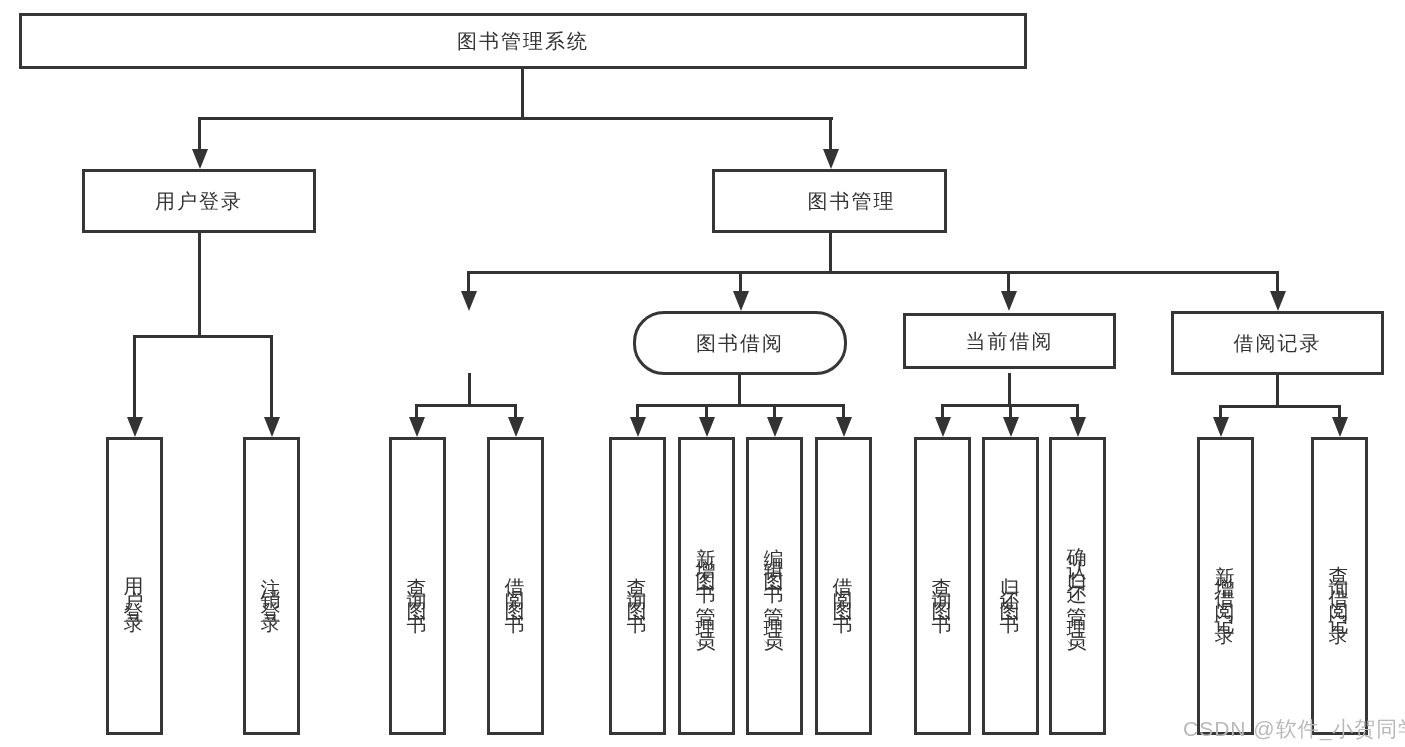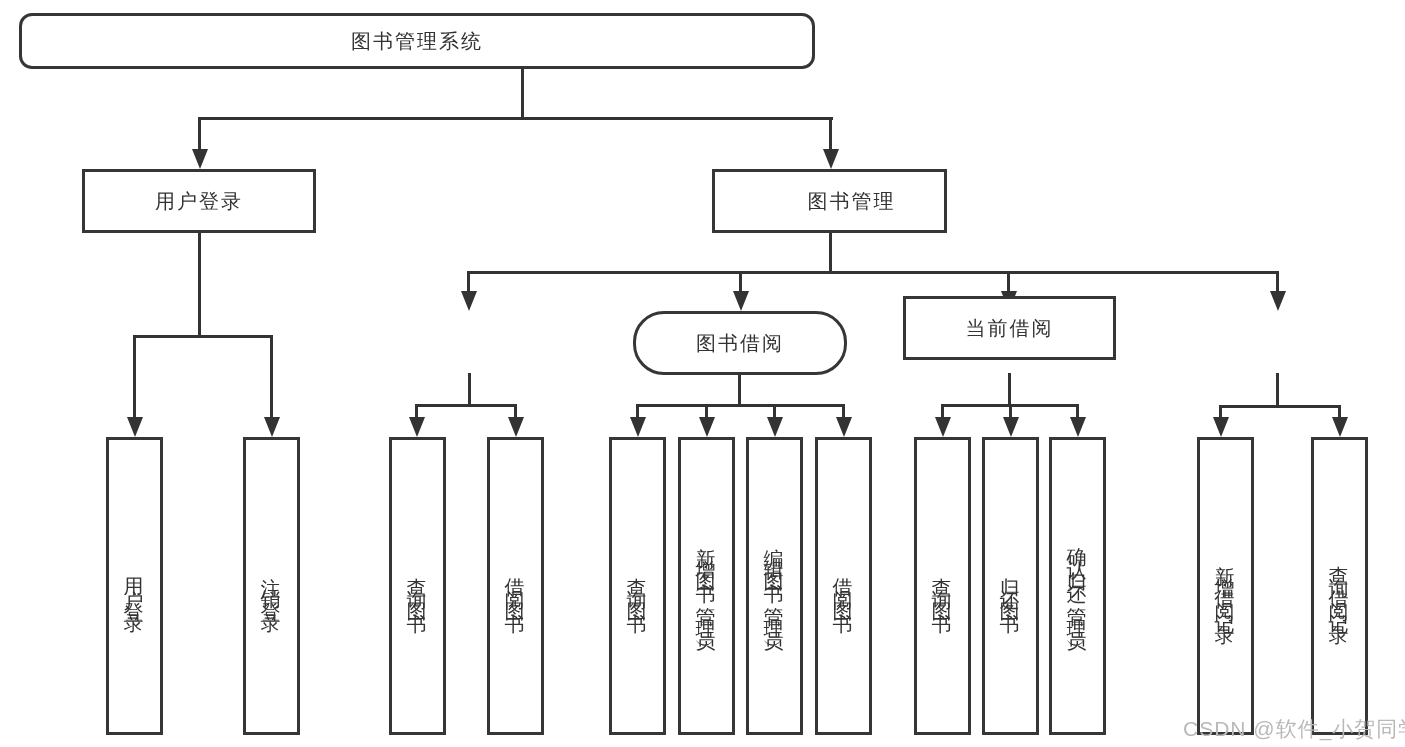--- a/index.html
+++ b/index.html
@@ -121,7 +121,7 @@
   <div class="line" style="left:1338px;top:405px;width:3px;height:15px;"></div>
   <div class="arrow" style="left:1332px;top:417px;"></div>
 
-  <div class="box" style="left:19px;top:13px;width:796px;height:56px;border-radius:13px;">图书管理系统</div>
+  <div class="box" style="left:19px;top:13px;width:1008px;height:56px;">图书管理系统</div>
 
   <div class="box" style="left:82px;top:169px;width:234px;height:64px;">用户登录</div>
   <div class="box" style="left:712px;top:169px;width:235px;height:64px;padding-left:44px;">图书管理</div>

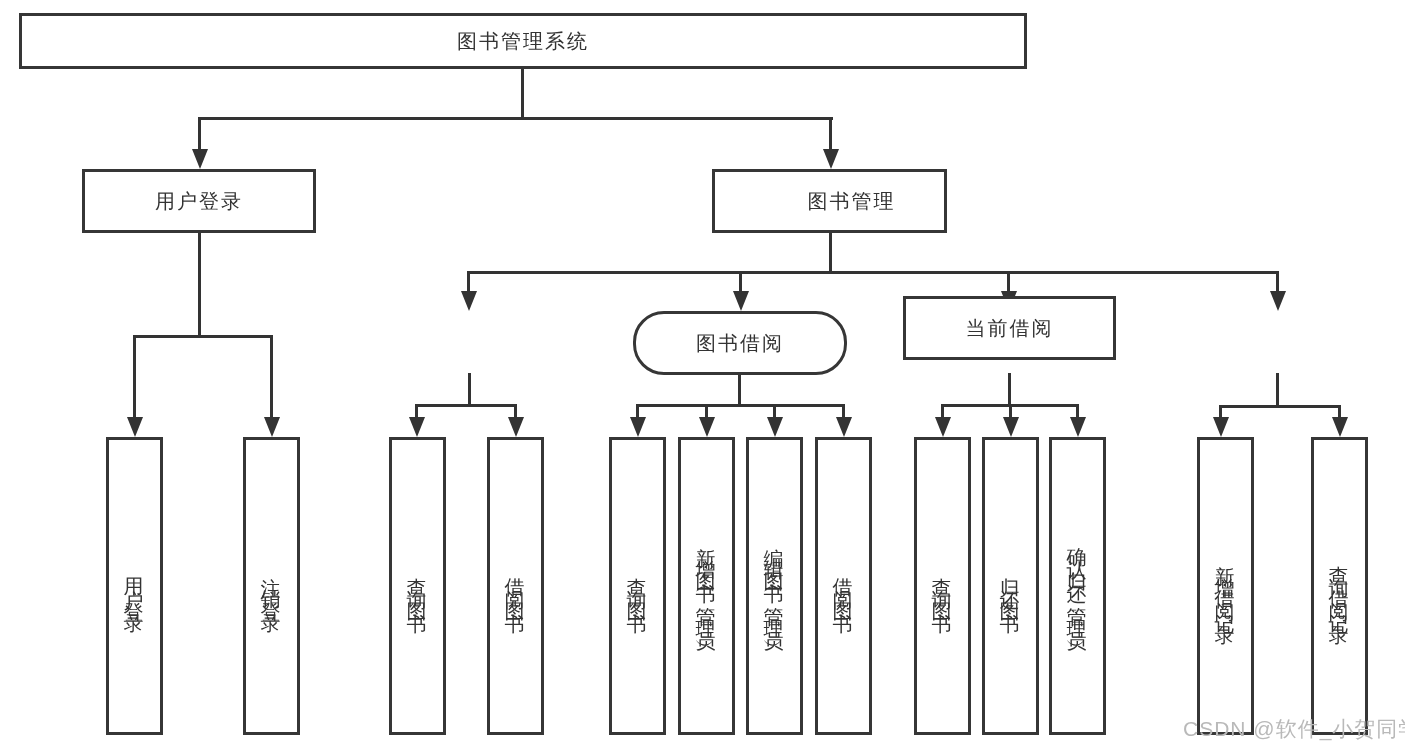--- a/index.html
+++ b/index.html
@@ -127,7 +127,7 @@
   <div class="box" style="left:712px;top:169px;width:235px;height:64px;padding-left:44px;">图书管理</div>
 
   <div class="box" style="left:633px;top:311px;width:214px;height:64px;border-radius:31px;">图书借阅</div>
-  <div class="box" style="left:903px;top:296px;width:213px;height:64px;">当前借阅</div>
+  <div class="box" style="left:903px;top:313px;width:213px;height:56px;">当前借阅</div>
 
   <div class="vbox" style="left:106px;">用户登录</div>
   <div class="vbox" style="left:243px;">注销登录</div>

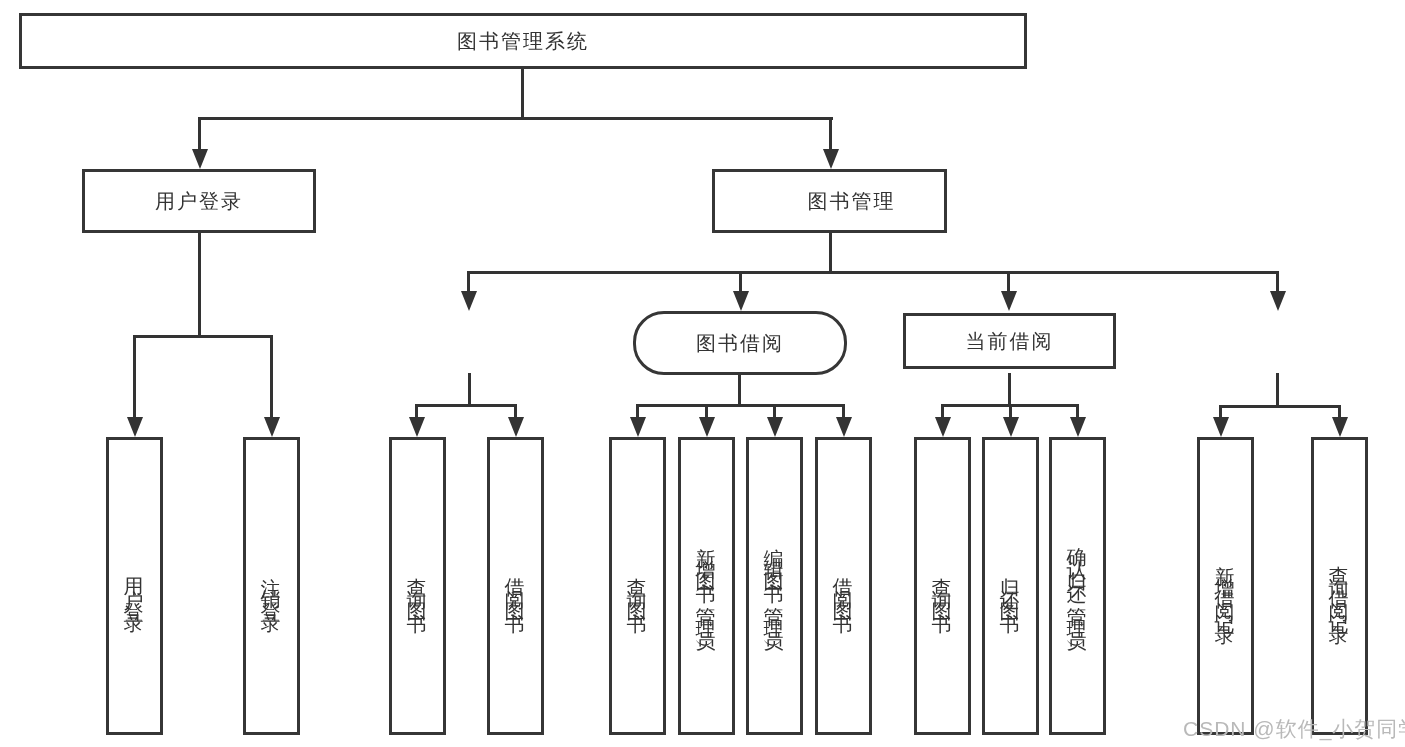--- a/index.html
+++ b/index.html
@@ -128,6 +128,7 @@
 
   <div class="box" style="left:633px;top:311px;width:214px;height:64px;border-radius:31px;">图书借阅</div>
   <div class="box" style="left:903px;top:313px;width:213px;height:56px;">当前借阅</div>
+  <div class="box" style="left:1171px;top:311px;width:213px;height:64px;">借阅记录</div>
 
   <div class="vbox" style="left:106px;">用户登录</div>
   <div class="vbox" style="left:243px;">注销登录</div>

